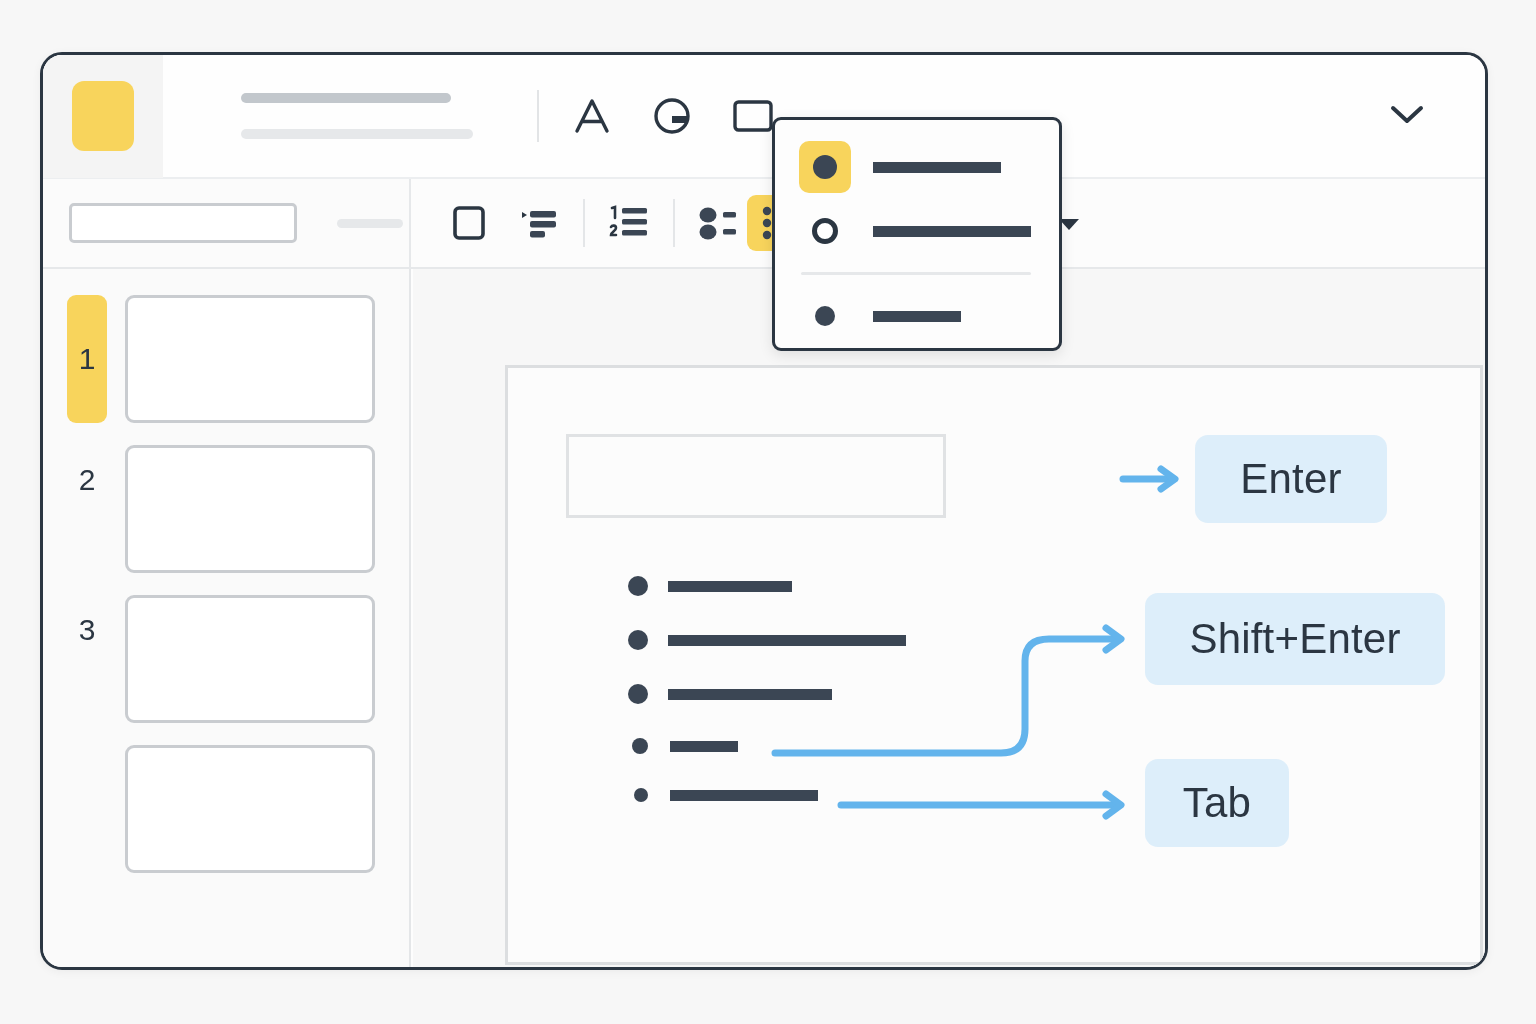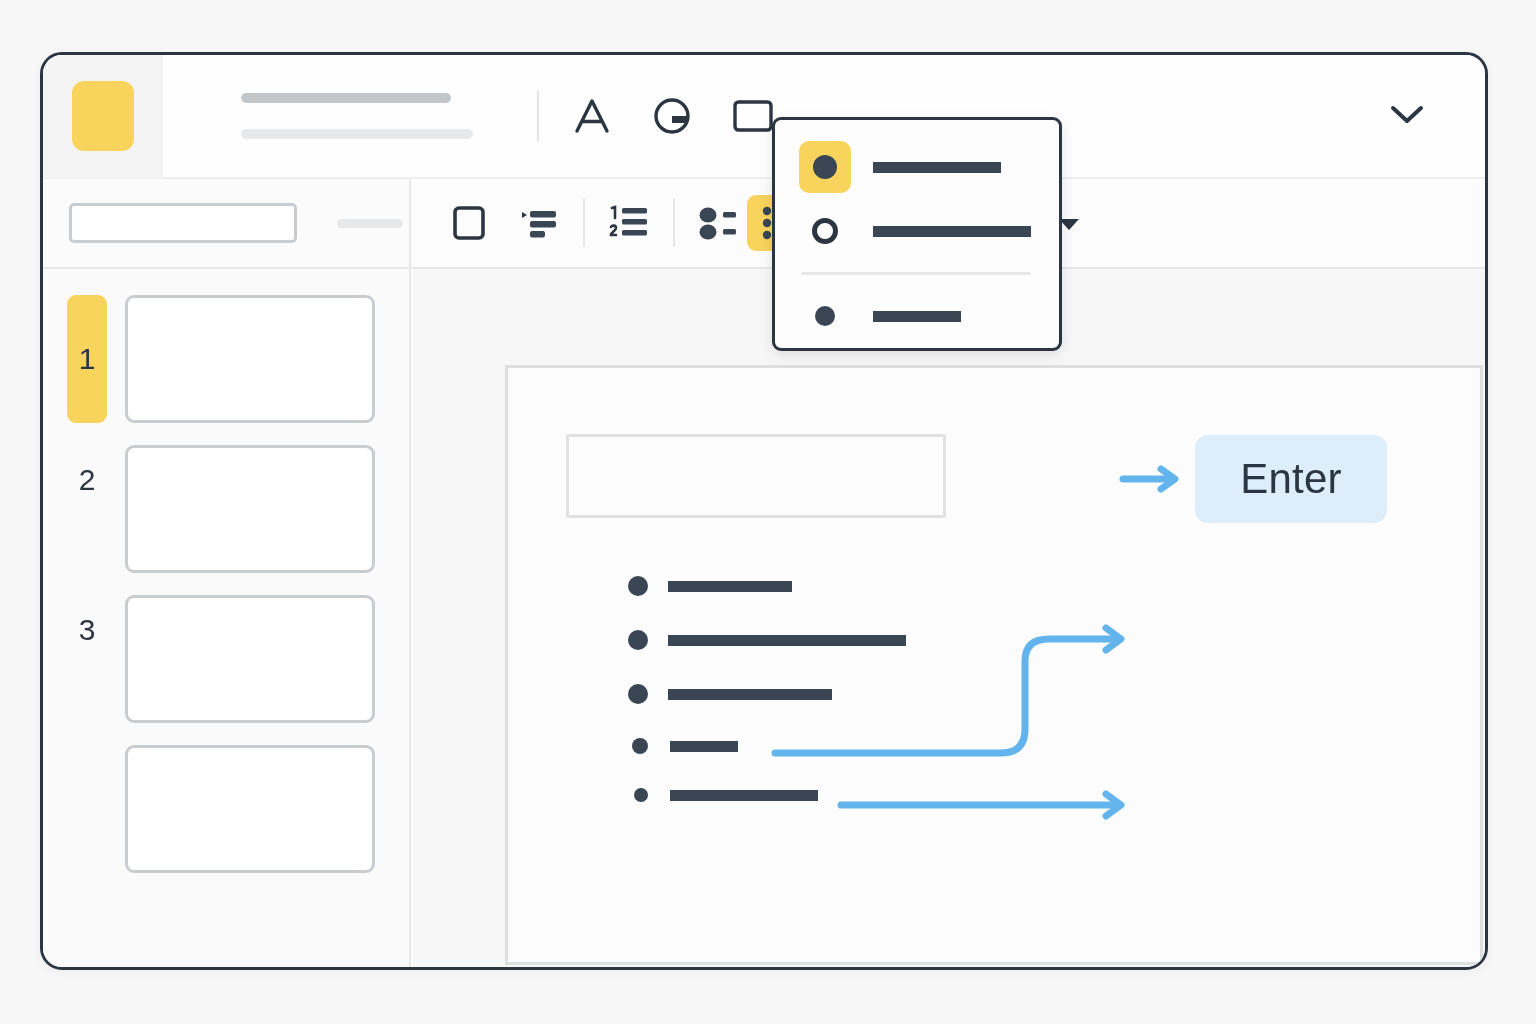--- a/index.html
+++ b/index.html
@@ -546,6 +546,7 @@
 
     <div class="key-badge" style="left:782px;top:166px;width:192px;height:88px;">Enter</div>
 
+    <div class="key-badge" style="left:732px;top:324px;width:300px;height:92px;">Shift+Enter</div>
 
 
 

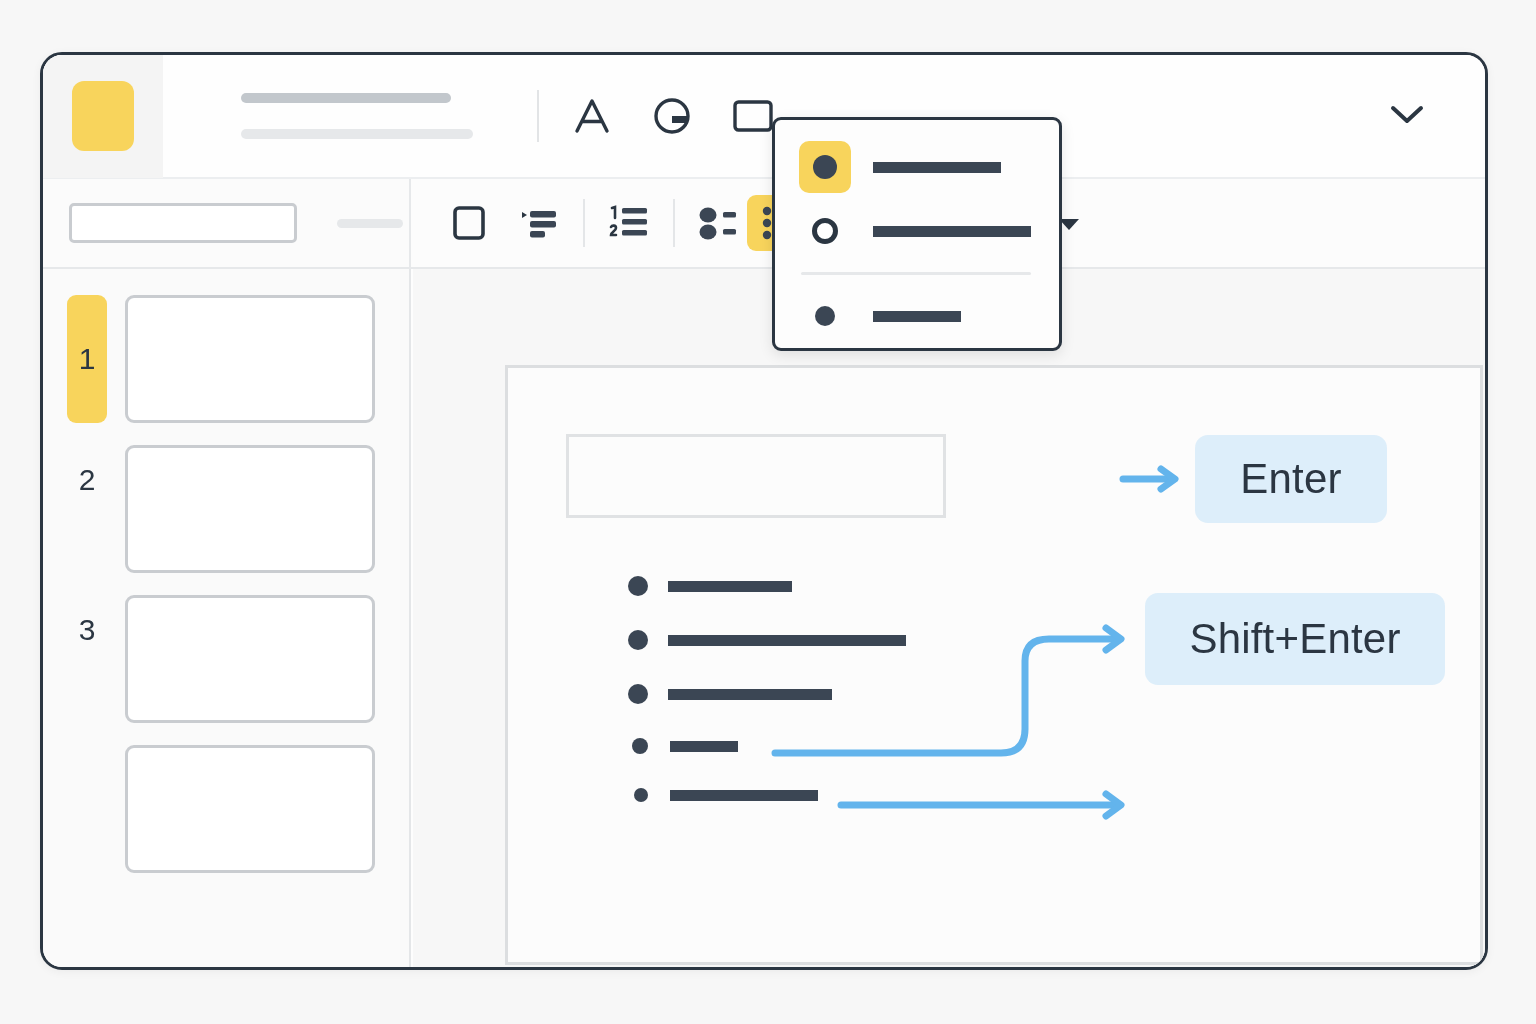--- a/index.html
+++ b/index.html
@@ -548,6 +548,7 @@
 
     <div class="key-badge" style="left:732px;top:324px;width:300px;height:92px;">Shift+Enter</div>
 
+    <div class="key-badge" style="left:732px;top:490px;width:144px;height:88px;">Tab</div>
 
 
   </div>

